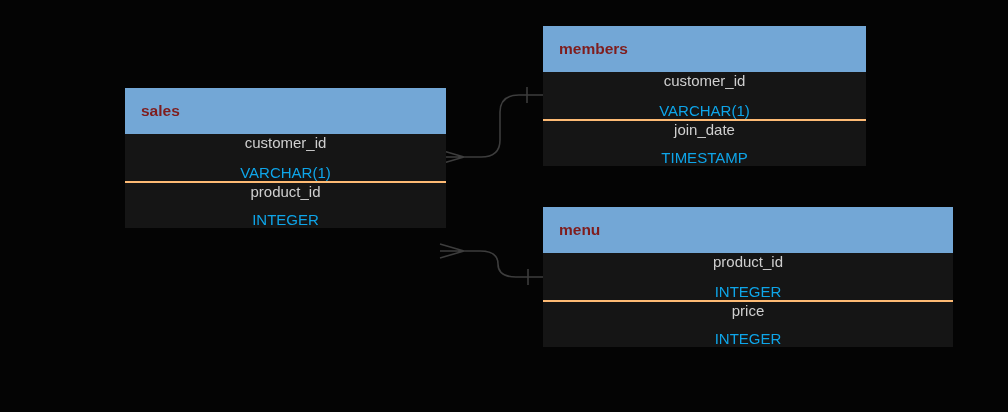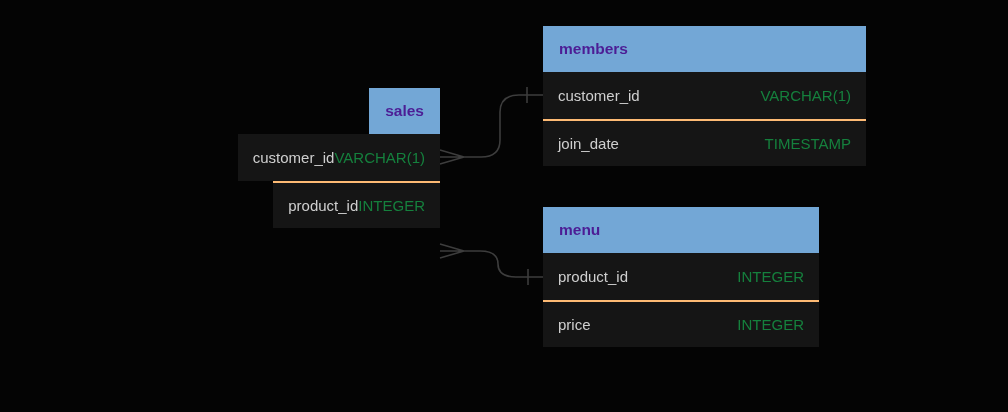--- a/index.html
+++ b/index.html
@@ -34,7 +34,7 @@
     align-items: center;
     padding: 0 16px;
     background: #73a7d6;
-    color: #4c1d95;
+    color: #7f1d1d;
     font-weight: bold;
     font-size: 15.5px;
     box-sizing: border-box;

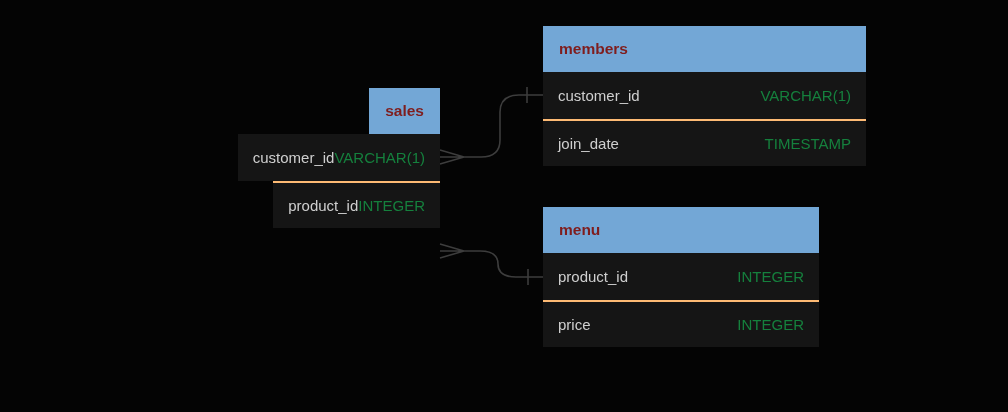--- a/index.html
+++ b/index.html
@@ -49,6 +49,7 @@
     background: #151515;
     box-sizing: border-box;
     font-size: 15px;
+    flex-direction: column;
   }
   .table-row + .table-row {
     border-top: 2px solid #fdba74;

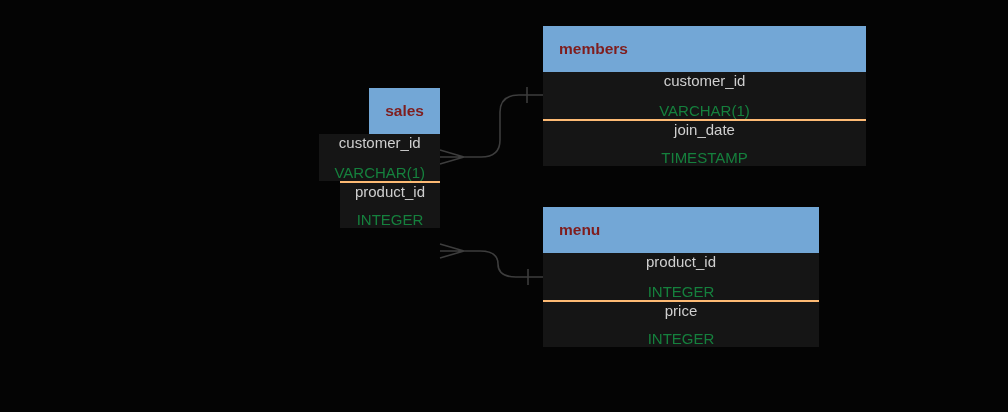--- a/index.html
+++ b/index.html
@@ -81,7 +81,7 @@
     </g>
   </svg>
 
-  <div class="erd-table" style="left:119px; top:88px; width:321px;align-items:flex-end;">
+  <div class="erd-table" style="left:125px; top:88px; width:321px;">
     <div class="table-header">
       <span>sales</span>
     </div>

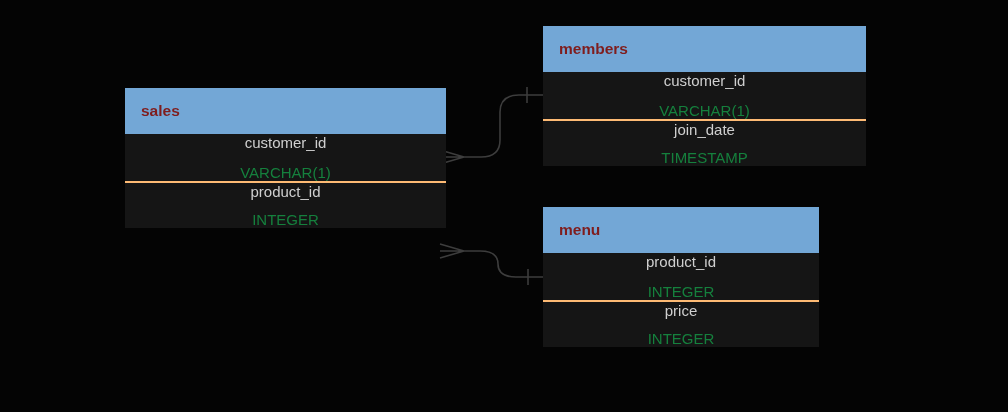--- a/index.html
+++ b/index.html
@@ -58,7 +58,7 @@
     color: #cfcfcf;
   }
   .field-type {
-    color: #15803d;
+    color: #0ea5e9;
   }
 </style>
 </head>

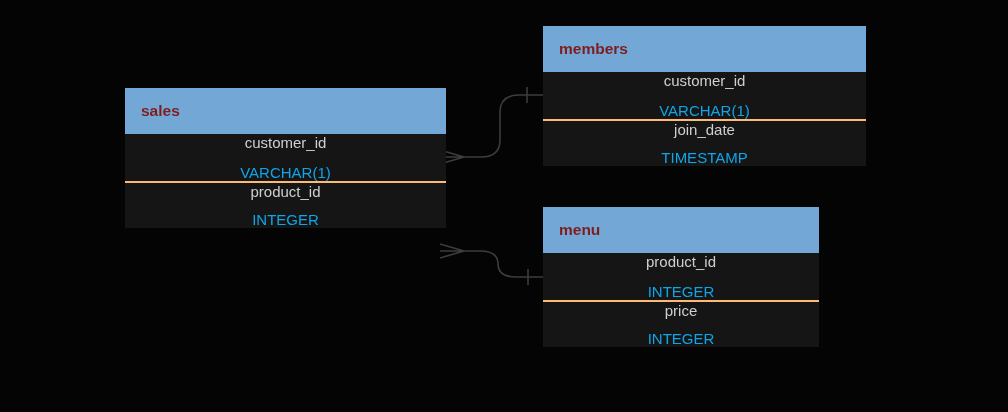--- a/index.html
+++ b/index.html
@@ -109,7 +109,7 @@
     </div>
   </div>
 
-  <div class="erd-table" style="left:543px; top:207px; width:276px;justify-content:flex-end;">
+  <div class="erd-table" style="left:543px; top:207px; width:410px;justify-content:flex-end;">
     <div class="table-header">
       <span>menu</span>
     </div>

